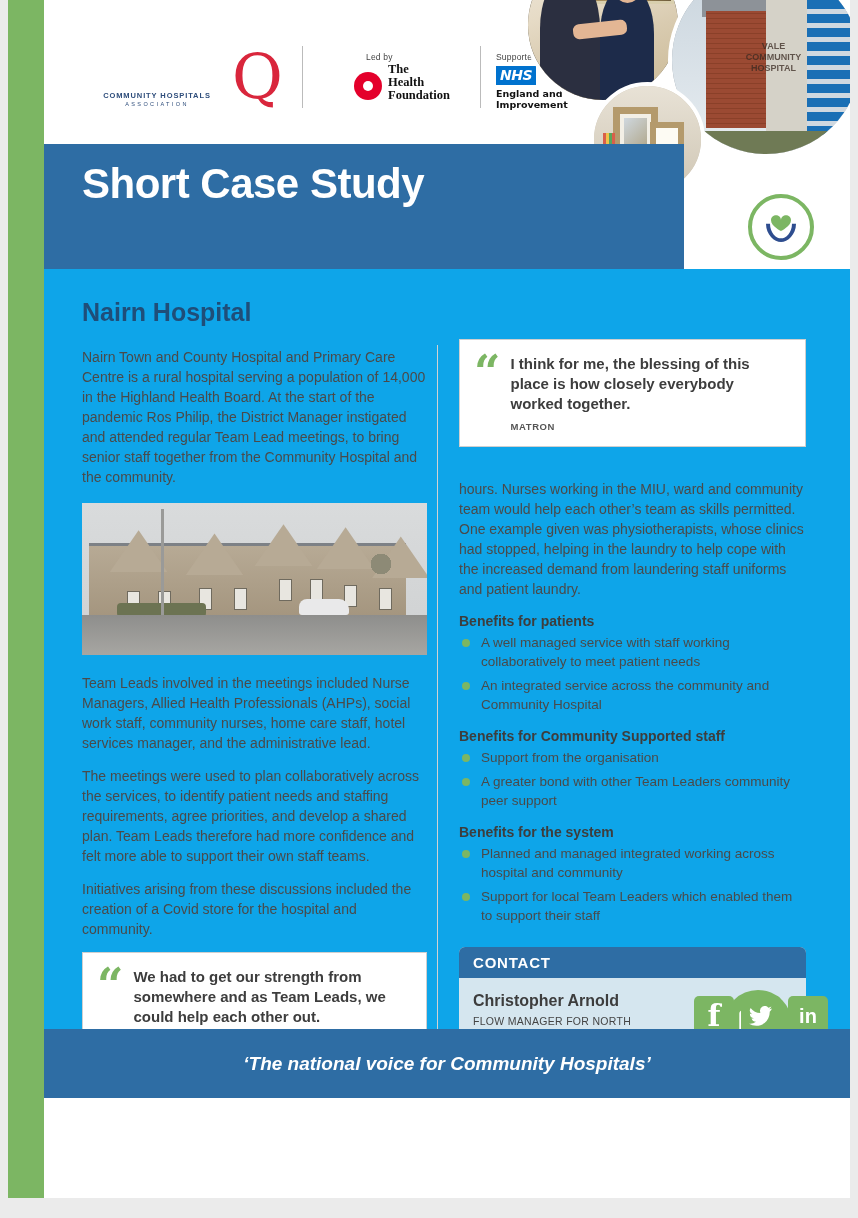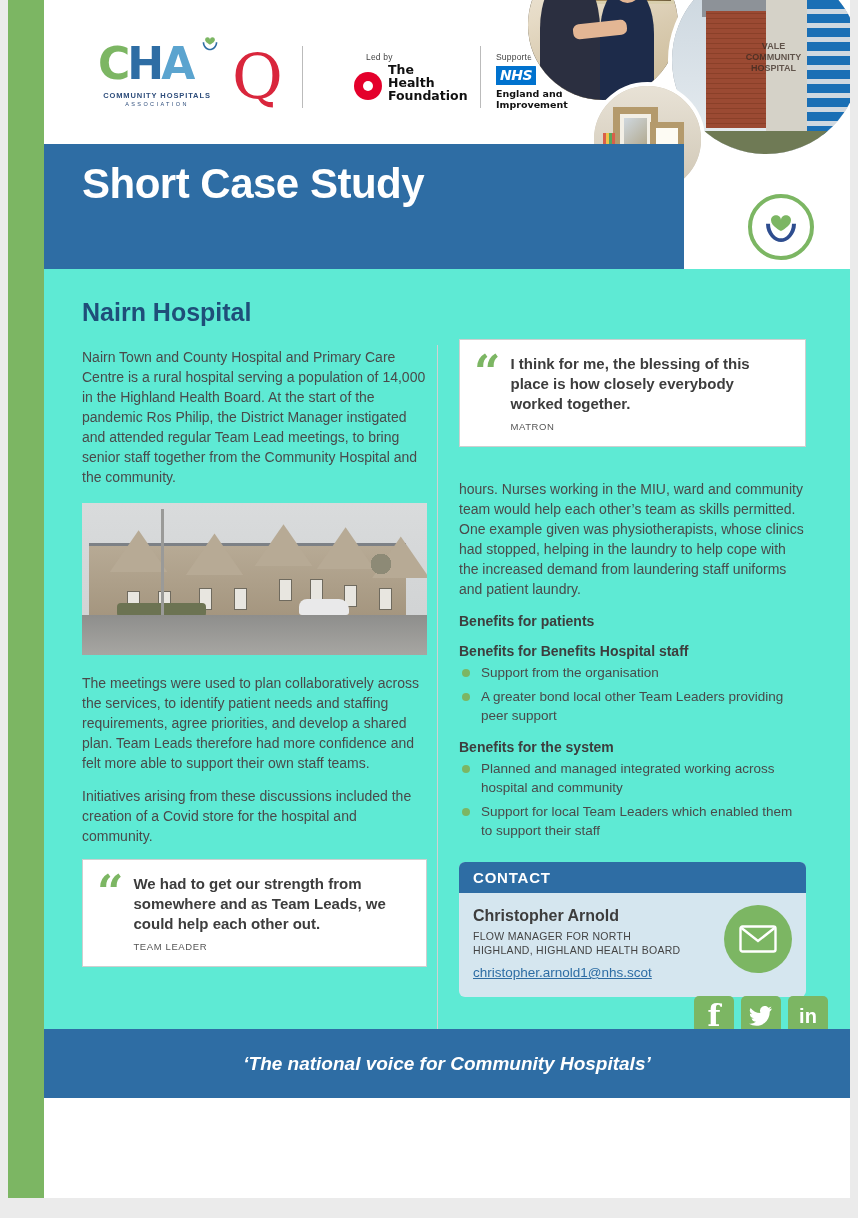--- a/index.html
+++ b/index.html
@@ -342,13 +342,6 @@
     <div id="logo-strip">
 
       <div class="cha-logo">
-        <div class="cha-letters">
-          <span class="cha-c">C</span><span class="cha-h">H</span><span class="cha-a">A</span>
-          <svg class="cha-heart" viewBox="0 0 24 22">
-            <path d="M12 7 C12 3, 18 3, 18 7 C18 10, 12 13, 12 13 C12 13, 6 10, 6 7 C6 3, 12 3, 12 7Z" fill="#7cb663"></path>
-            <path d="M3 10 C3 16, 8 20, 12 20 C16 20, 21 16, 21 10 L19 10 C19 15, 15 18, 12 18 C9 18, 5 15, 5 10Z" fill="#2e6da4"></path>
-          </svg>
-        </div>
         <div class="cha-sub1">COMMUNITY HOSPITALS</div>
         <div class="cha-sub2">ASSOCIATION</div>
       </div>

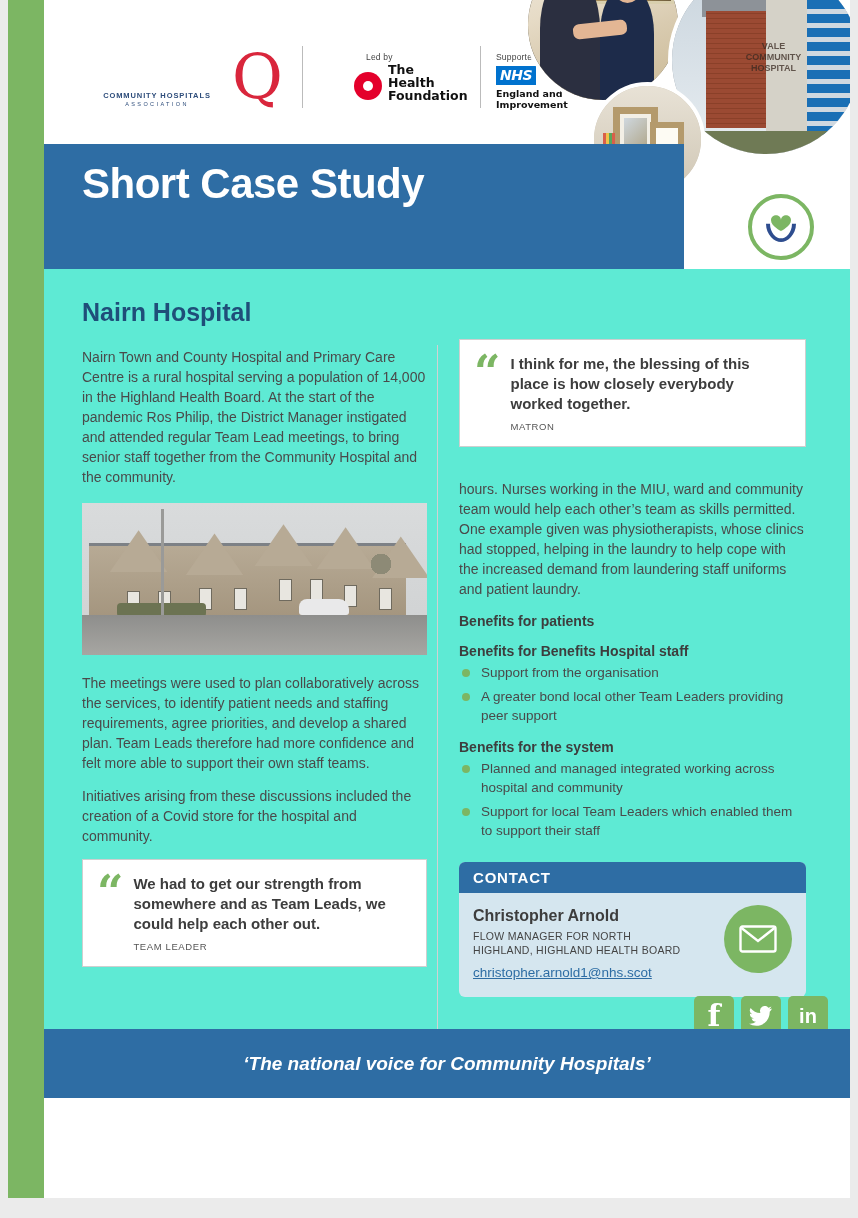--- a/index.html
+++ b/index.html
@@ -352,7 +352,7 @@
 
       <div class="ledby-label" style="left:322px; top:52px;">Led by</div>
       <div class="hf-ring" style="left:310px; top:72px;"></div>
-      <div class="hf-text" style="left:344px; top:63px;">
+      <div class="hf-text" style="left:344px; top:63px;font-family:Liberation Serif, serif;">
         <div>The</div>
         <div>Health</div>
         <div>Foundation</div>

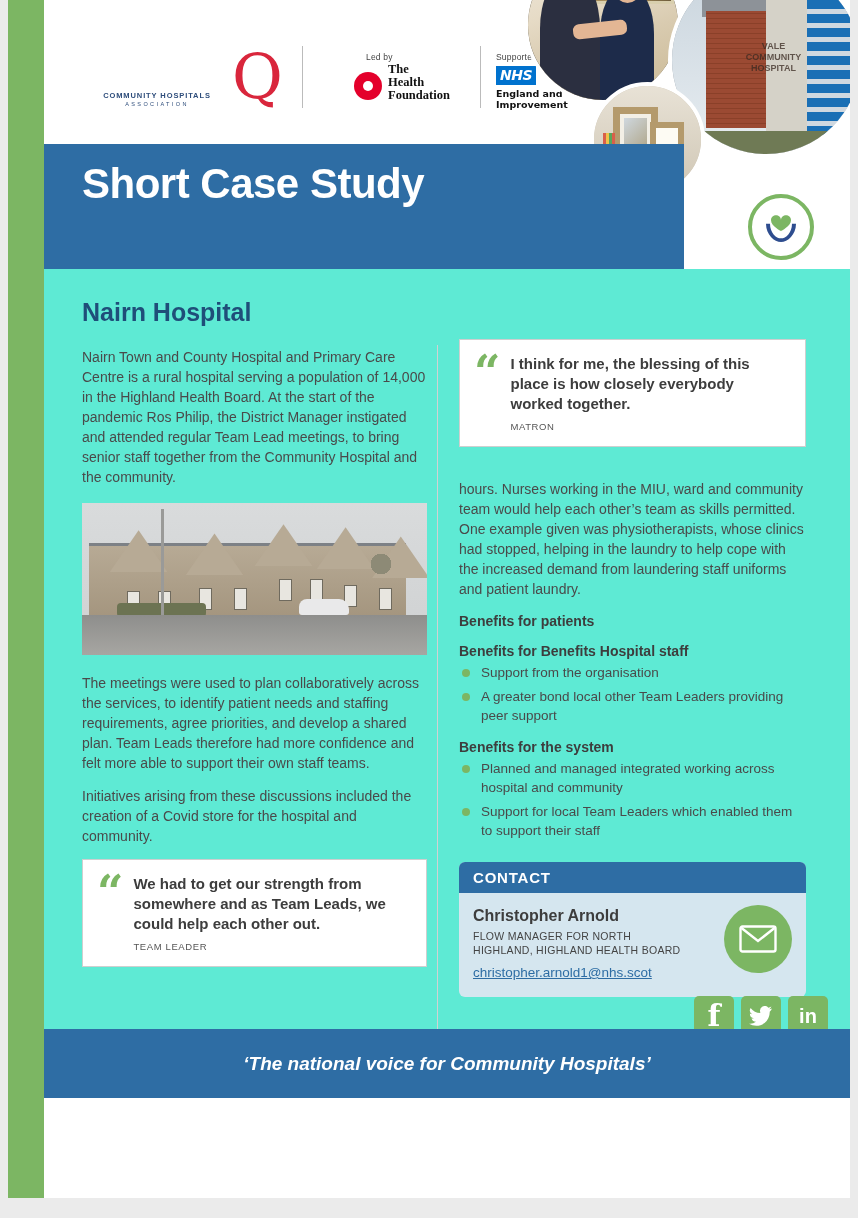--- a/index.html
+++ b/index.html
@@ -181,7 +181,7 @@
   }
 
   
-  #body-area { position: absolute; left: 0; top: 269px; width: 806px; height: 829px; background:#5eead4; }
+  #body-area { position: absolute; left: 0; top: 269px; width: 806px; height: 829px; background:#0ea5e9; }
 
   #page-heading {
     position: absolute; left: 38px; top: 29px;

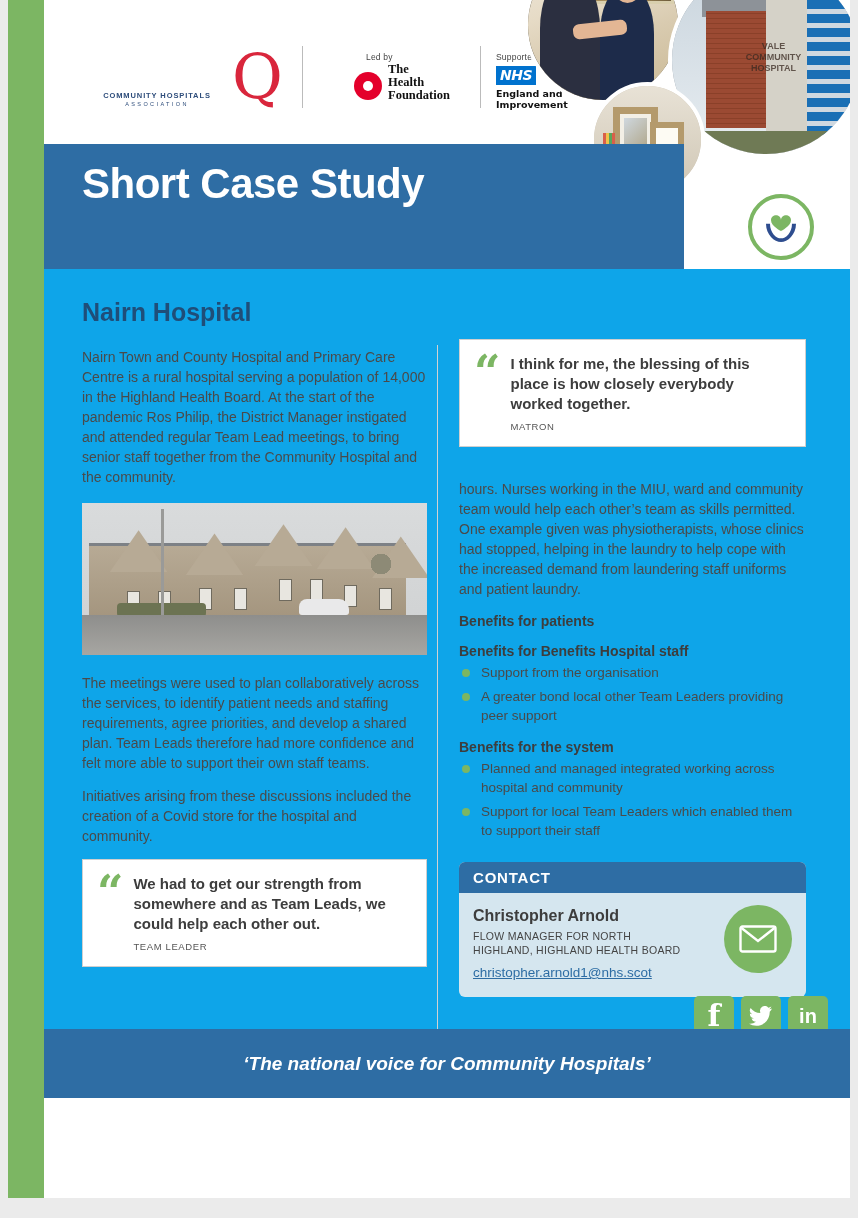--- a/index.html
+++ b/index.html
@@ -255,7 +255,7 @@
     color: #3d3d3d; font-size: 15px; font-weight: bold; line-height: 20px;
   }
   .quote-attr {
-    color: #555; font-size: 9.5px; letter-spacing: 0.6px; margin-top: 7px; font-weight: normal;
+    color: #555; font-size: 9.5px; letter-spacing: 0.6px; margin-top: 7px; font-weight: bold;
   }
 
   #left-quote { margin-top: 8px; }

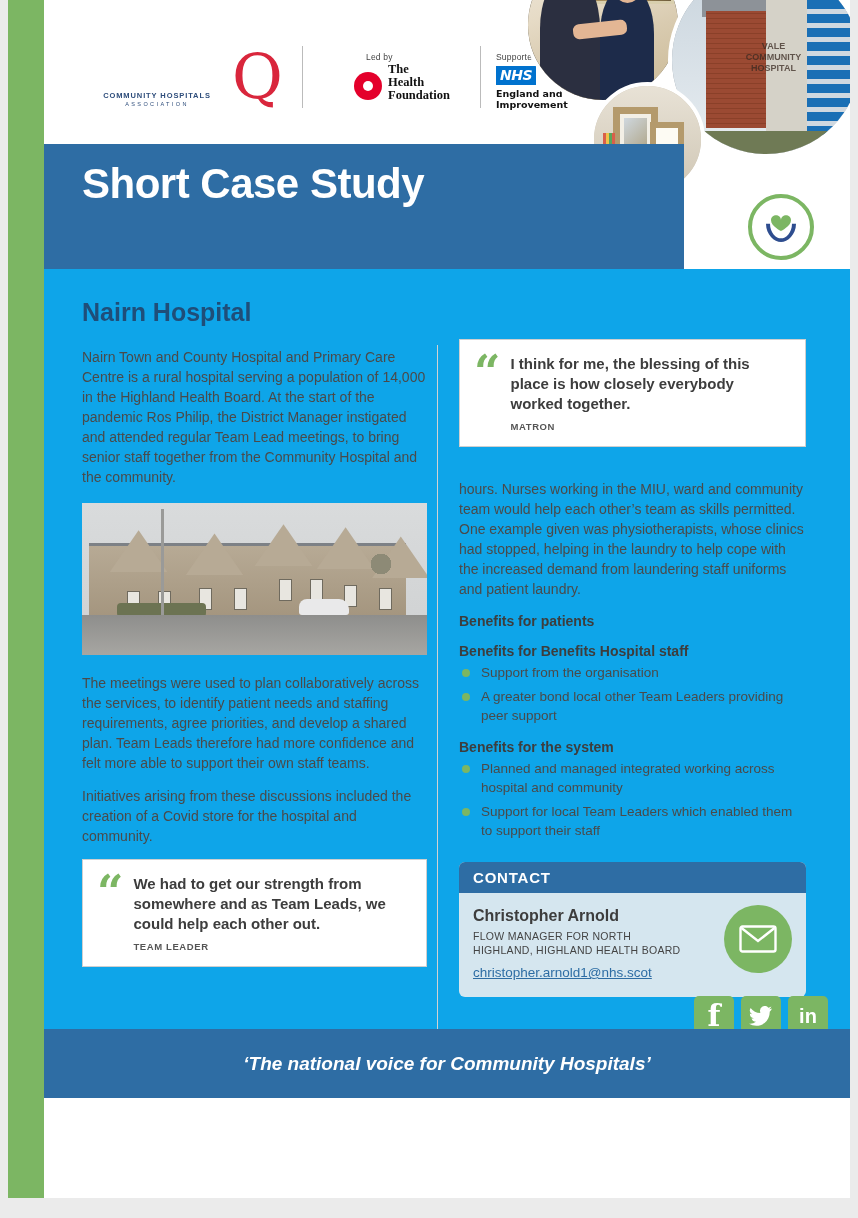--- a/index.html
+++ b/index.html
@@ -468,6 +468,10 @@
         <p class="body-text" style="margin-top:32px;">hours. Nurses working in the MIU, ward and community team would help each other’s team as skills permitted. One example given was physiotherapists, whose clinics had stopped, helping in the laundry to help cope with the increased demand from laundering staff uniforms and patient laundry.</p>
 
         <h3 class="benefits-head">Benefits for patients</h3>
+        <ul class="benefits">
+          <li>A well managed service with staff working collaboratively to meet patient needs</li>
+          <li>An integrated service across the community and Community Hospital</li>
+        </ul>
 
         <h3 class="benefits-head">Benefits for Benefits Hospital staff</h3>
         <ul class="benefits">

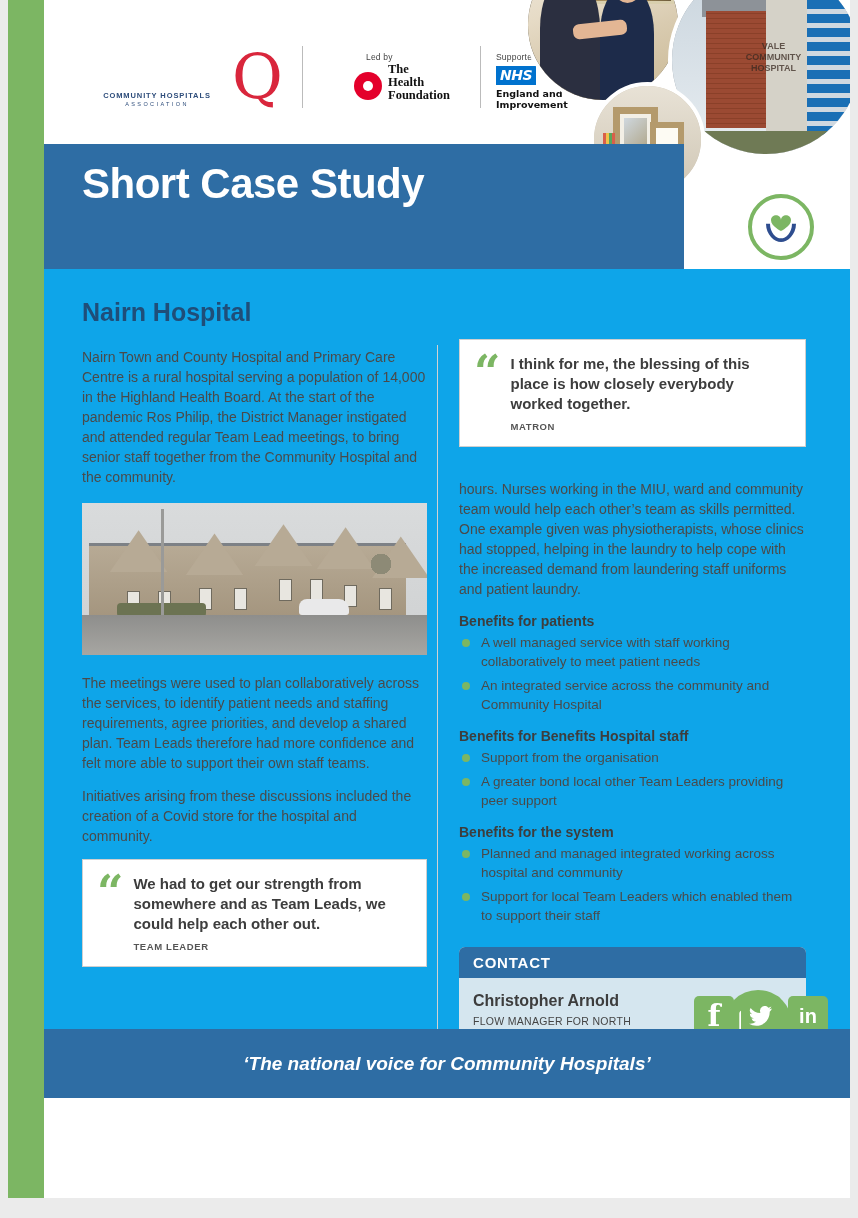--- a/index.html
+++ b/index.html
@@ -443,6 +443,7 @@
           <div class="car"></div>
         </div>
 
+        <p class="body-text">Team Leads involved in the meetings included Nurse Managers, Allied Health Professionals (AHPs), social work staff, community nurses, home care staff, hotel services manager, and the administrative lead.</p>
         <p class="body-text">The meetings were used to plan collaboratively across the services, to identify patient needs and staffing requirements, agree priorities, and develop a shared plan. Team Leads therefore had more confidence and felt more able to support their own staff teams.</p>
         <p class="body-text">Initiatives arising from these discussions included the creation of a Covid store for the hospital and community.</p>
 

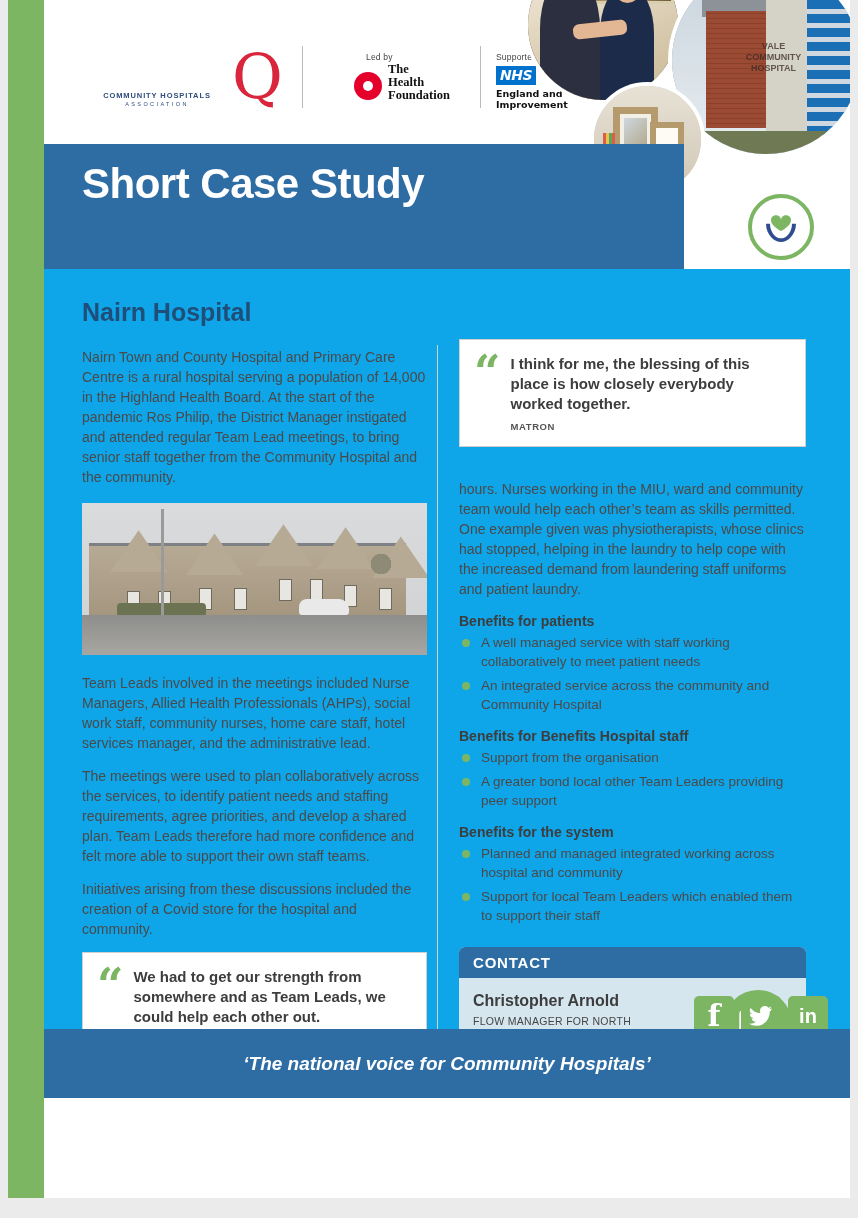--- a/index.html
+++ b/index.html
@@ -474,7 +474,7 @@
           <li>An integrated service across the community and Community Hospital</li>
         </ul>
 
-        <h3 class="benefits-head">Benefits for Benefits Hospital staff</h3>
+        <h3 class="benefits-head">Benefits for Community Supported staff</h3>
         <ul class="benefits">
           <li>Support from the organisation</li>
           <li>A greater bond local other Team Leaders providing peer support</li>

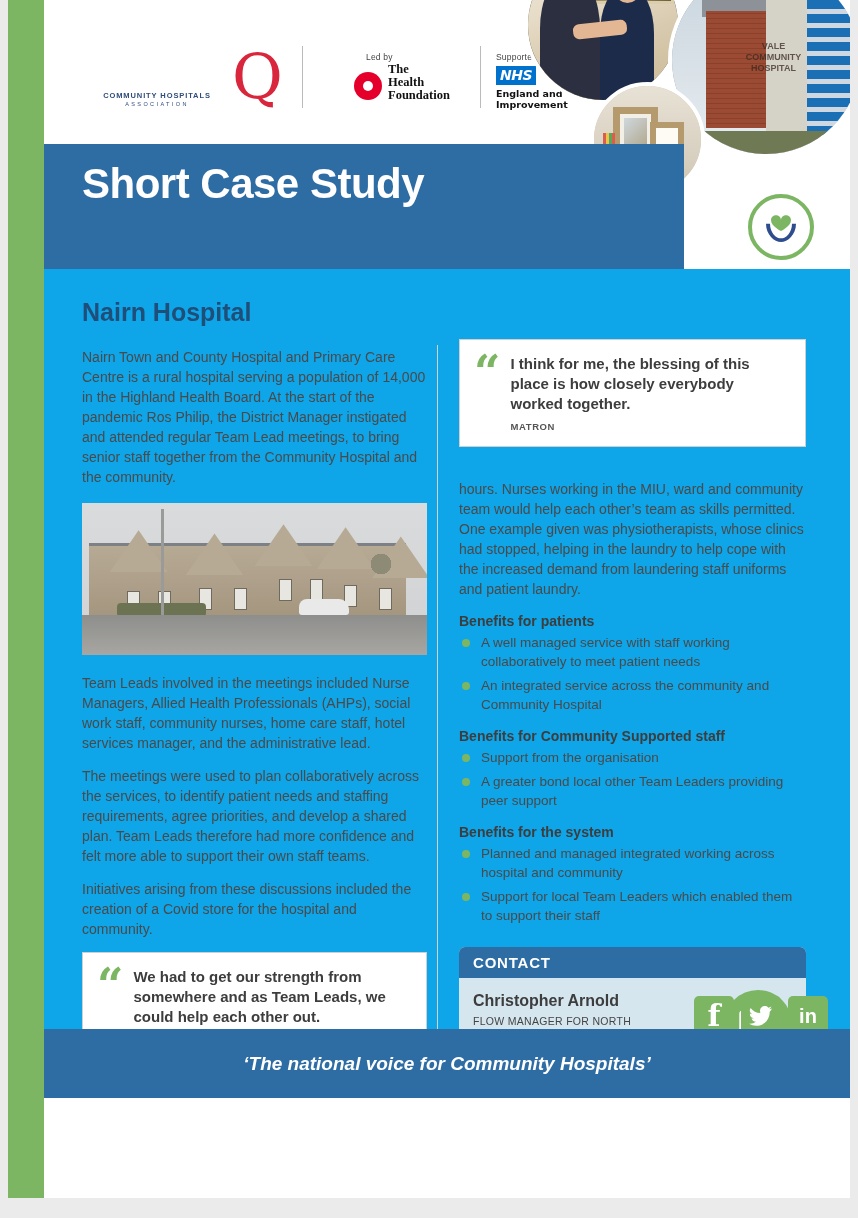--- a/index.html
+++ b/index.html
@@ -477,7 +477,7 @@
         <h3 class="benefits-head">Benefits for Community Supported staff</h3>
         <ul class="benefits">
           <li>Support from the organisation</li>
-          <li>A greater bond local other Team Leaders providing peer support</li>
+          <li>A greater bond with other Team Leaders community peer support</li>
         </ul>
 
         <h3 class="benefits-head">Benefits for the system</h3>

